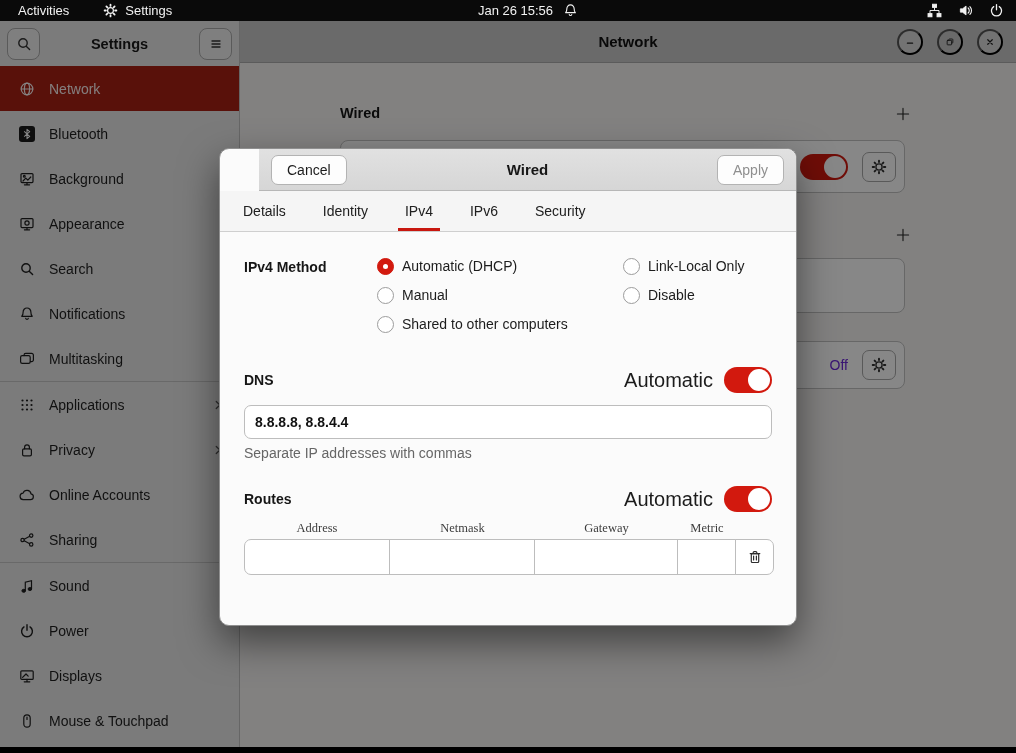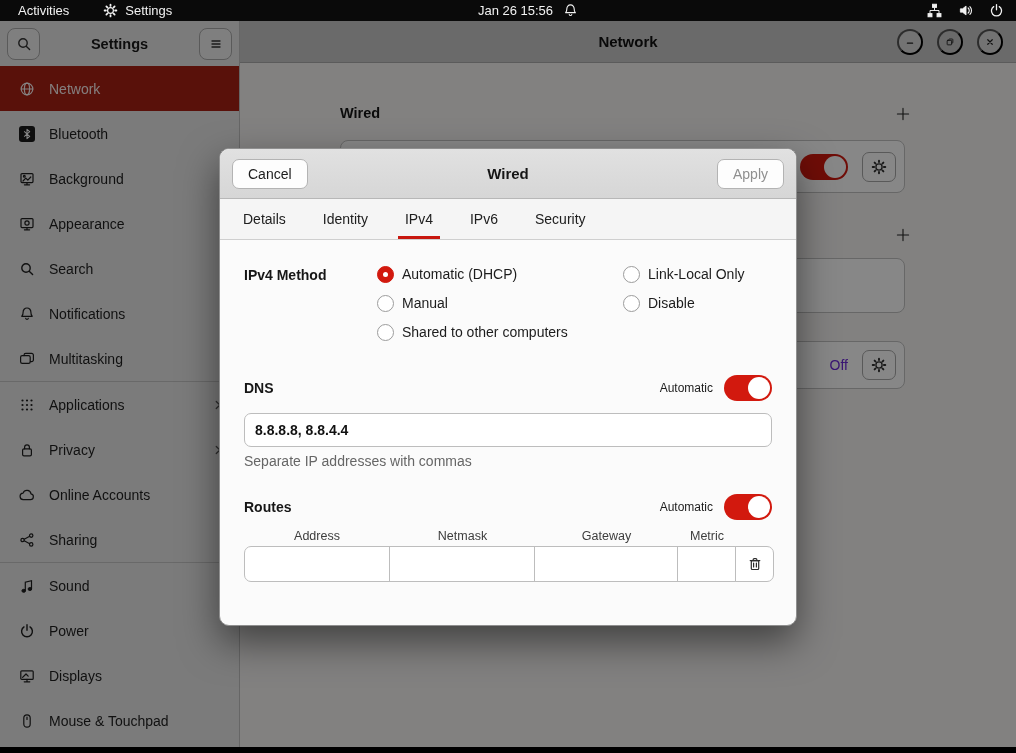--- a/index.html
+++ b/index.html
@@ -92,8 +92,8 @@
   .dialog{position:absolute;left:219px;top:127px;width:578px;height:478px;z-index:60;
     border-radius:10px;background:var(--dlg-bg);border:1px solid #8f8f8f;
     box-shadow:0 16px 38px rgba(0,0,0,.5);overflow:hidden;display:flex;flex-direction:column;}
-  .dlg-head{height:50px;background:linear-gradient(#e1e1e1,#d6d6d6);border-bottom:1px solid #b7b7b7;
-    display:flex;align-items:center;padding:0 12px;position:relative;flex:none;}
+  .dlg-head{height:42px;background:linear-gradient(#e1e1e1,#d6d6d6);border-bottom:1px solid #b7b7b7;
+    display:flex;align-items:center;padding:0 12px;position:relative;flex:none;margin-left:39px;}
   .dlg-title{position:absolute;left:0;right:0;text-align:center;font-weight:bold;font-size:15px;color:#161616;}
   .dlg-btn{height:30px;padding:0 15px;border:1px solid #b3b3b3;border-radius:7px;background:#fdfdfd;
     font-size:14px;color:#1c1c1c;z-index:1;}

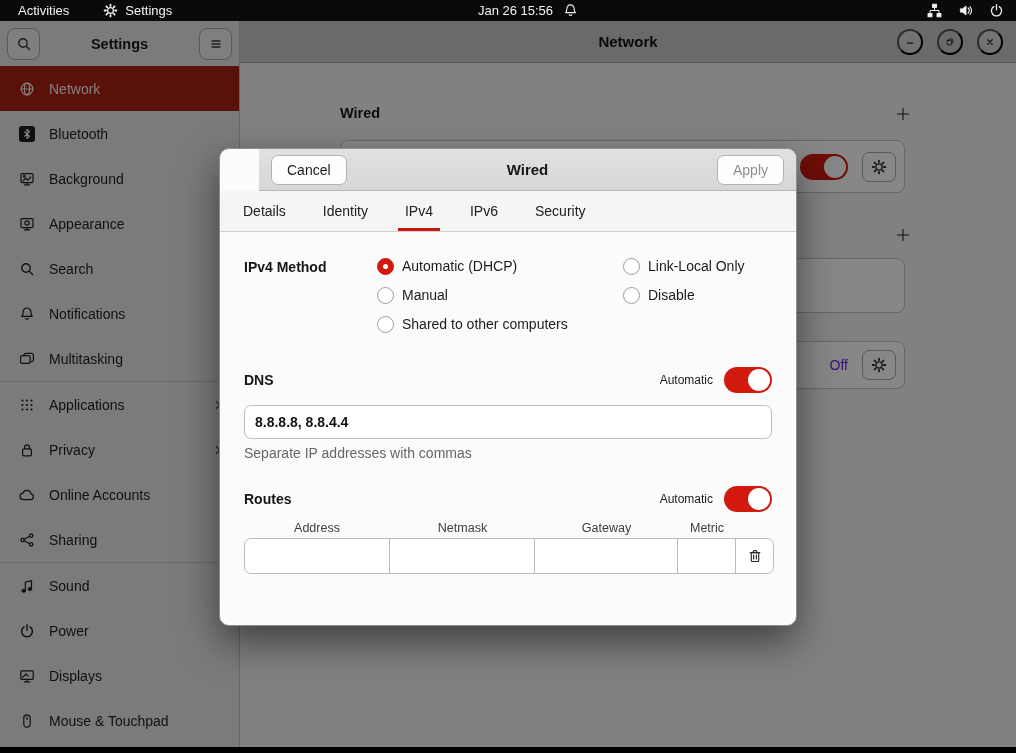--- a/index.html
+++ b/index.html
@@ -113,7 +113,7 @@
   .sec-head{display:flex;align-items:center;justify-content:space-between;margin-top:23px;}
   .sec-head.routes{margin-top:25px;}
   .sec-label{font-weight:bold;font-size:14px;color:#161616;}
-  .sec-right{display:flex;align-items:center;gap:11px;font-size:12px;color:#1c1c1c;}
+  .sec-right{display:flex;align-items:center;gap:11px;font-size:20px;color:#1c1c1c;}
 
   .text-field{margin-top:12px;width:100%;height:34px;border:1px solid var(--field-border);border-radius:7px;
     background:#fff;padding:0 10px;font-size:14px;font-weight:600;color:#111;outline:none;}

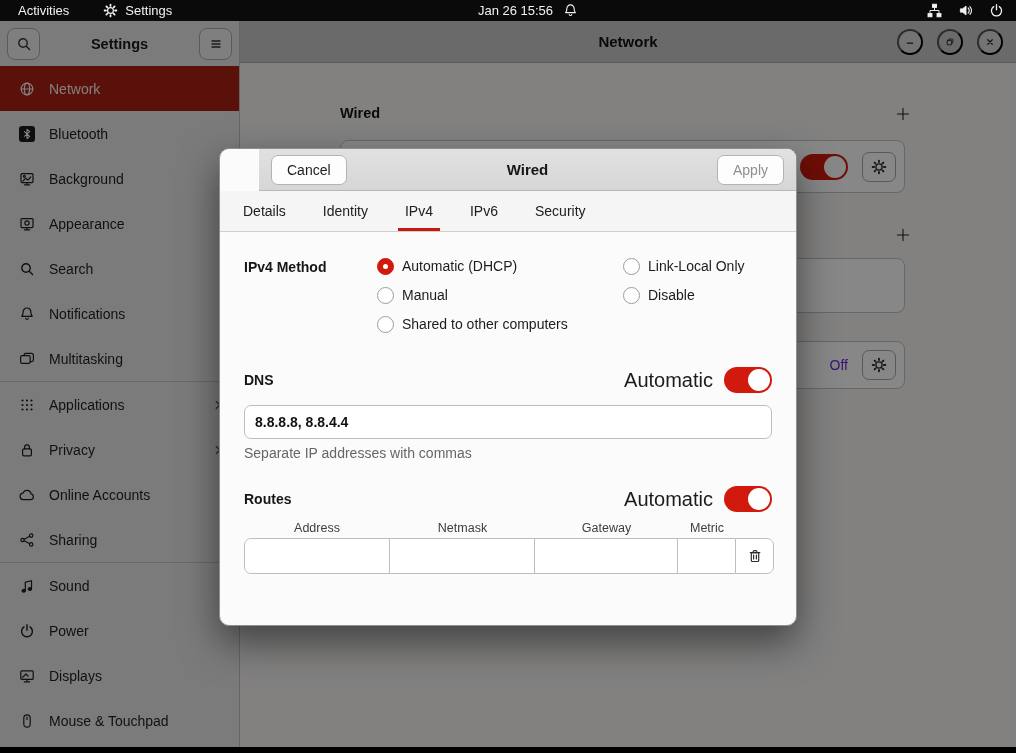--- a/index.html
+++ b/index.html
@@ -121,7 +121,7 @@
 
   .routes-grid{display:grid;grid-template-columns:146px 145px 143px 58px 38px;}
   .routes-heads{margin-top:9px;}
-  .col-head{font-size:12.5px;color:#3d3d3d;text-align:center;padding-bottom:3px;}
+  .col-head{font-size:12.5px;color:#3d3d3d;text-align:center;padding-bottom:3px;font-family:Liberation Serif, serif;}
   .route-cell{height:36px;background:#fff;border:1px solid var(--field-border);margin-left:-1px;
     padding:0 8px;font-size:13px;color:#111;outline:none;}
   .route-cell.first{margin-left:0;border-radius:7px 0 0 7px;}

